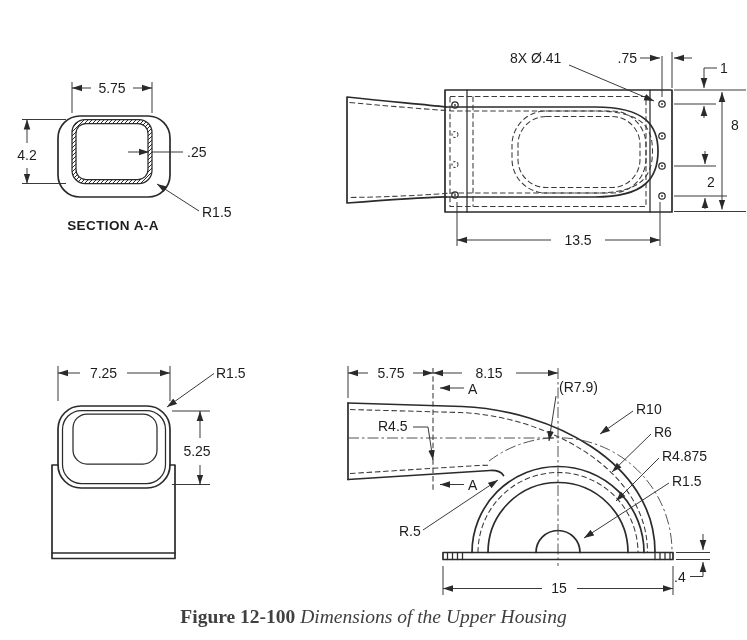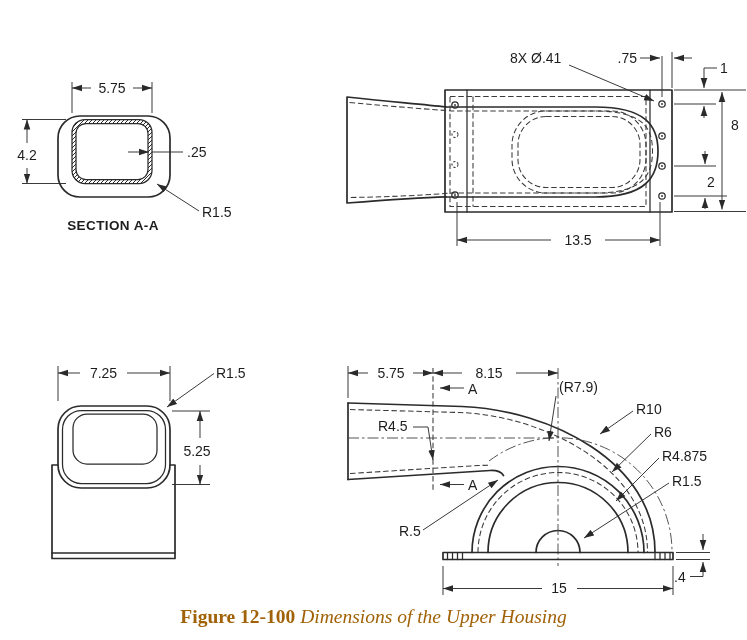--- a/index.html
+++ b/index.html
@@ -15,7 +15,7 @@
   .dtx {font:14px "Liberation Sans",sans-serif;fill:#1d1d1d;}
   .stx {font:600 13.5px "Liberation Sans",sans-serif;fill:#1d1d1d;letter-spacing:.4px;}
   .caption{position:absolute;left:0;top:604px;width:747px;text-align:center;
-           color:#a16207;font-family:"Liberation Serif",serif;font-size:19.5px;line-height:26px;}
+           color:#404040;font-family:"Liberation Serif",serif;font-size:19.5px;line-height:26px;}
   .cap-bold{font-weight:700;}
   .cap-italic{font-style:italic;}
 </style>

